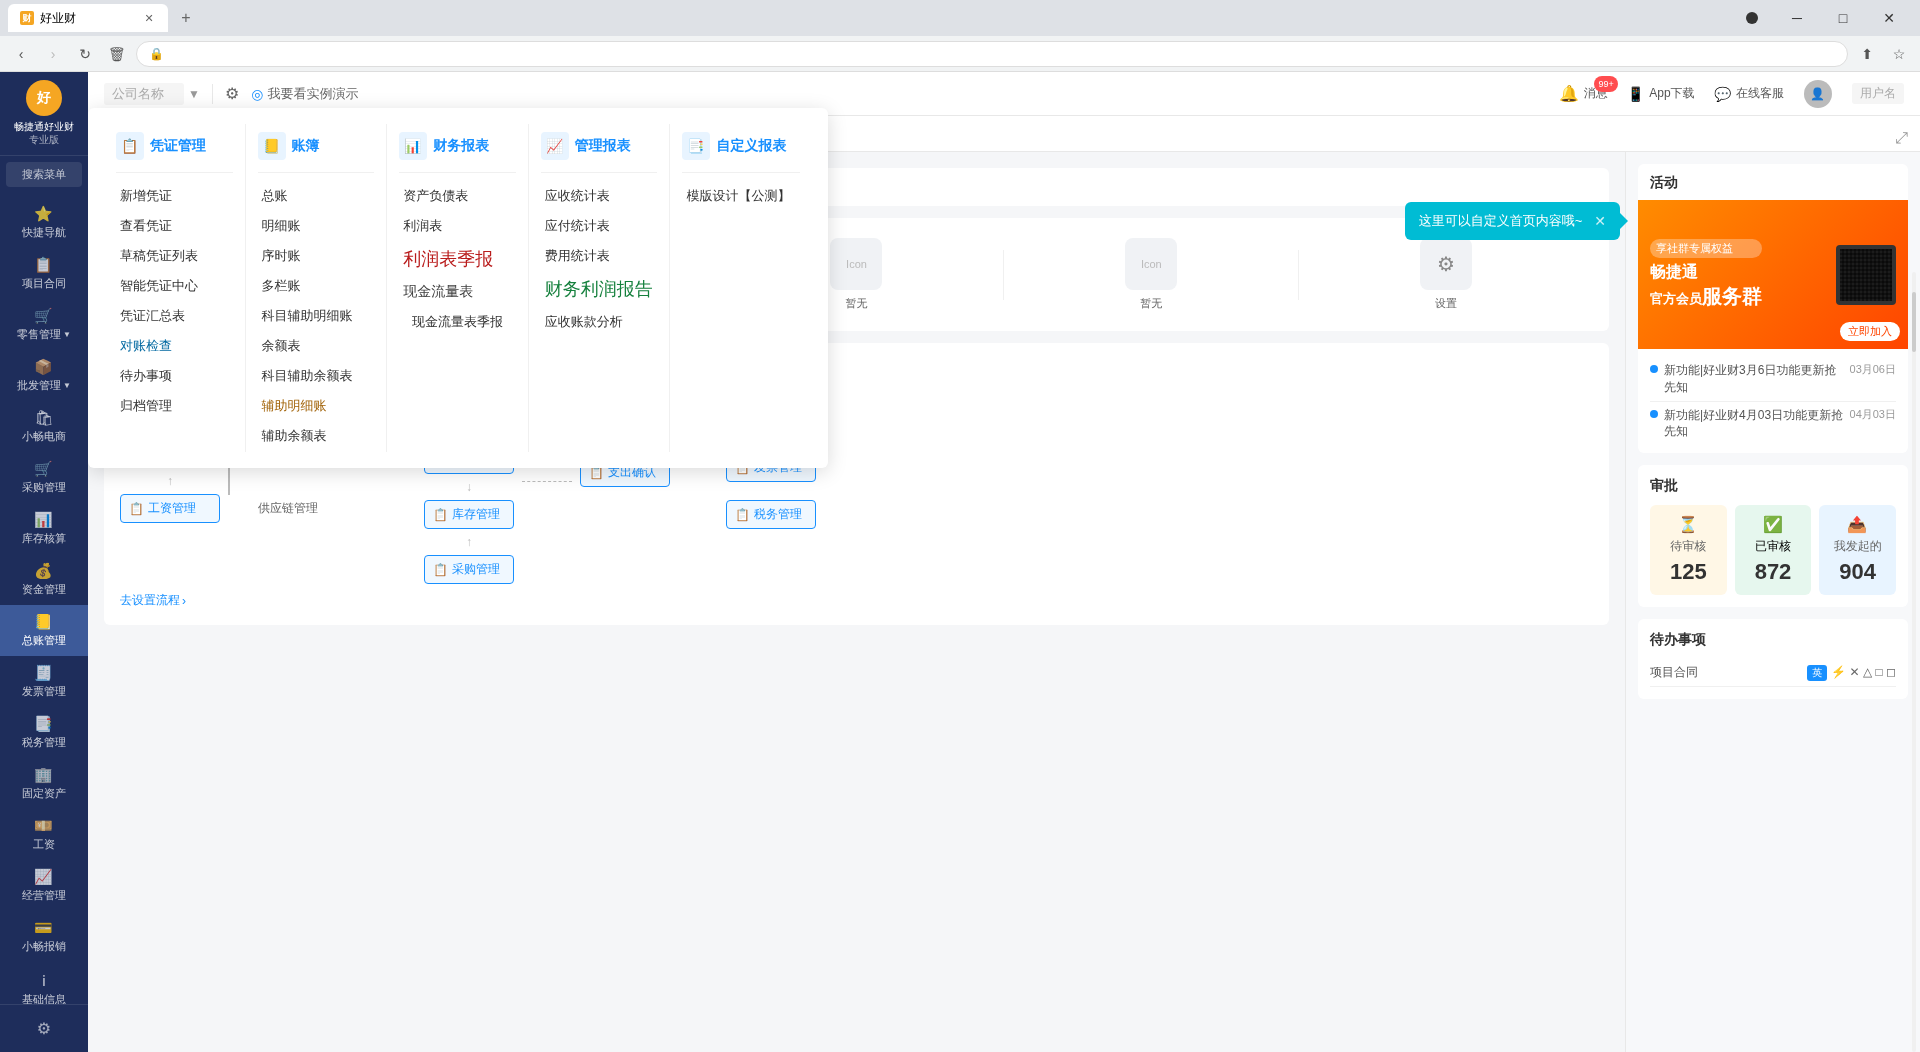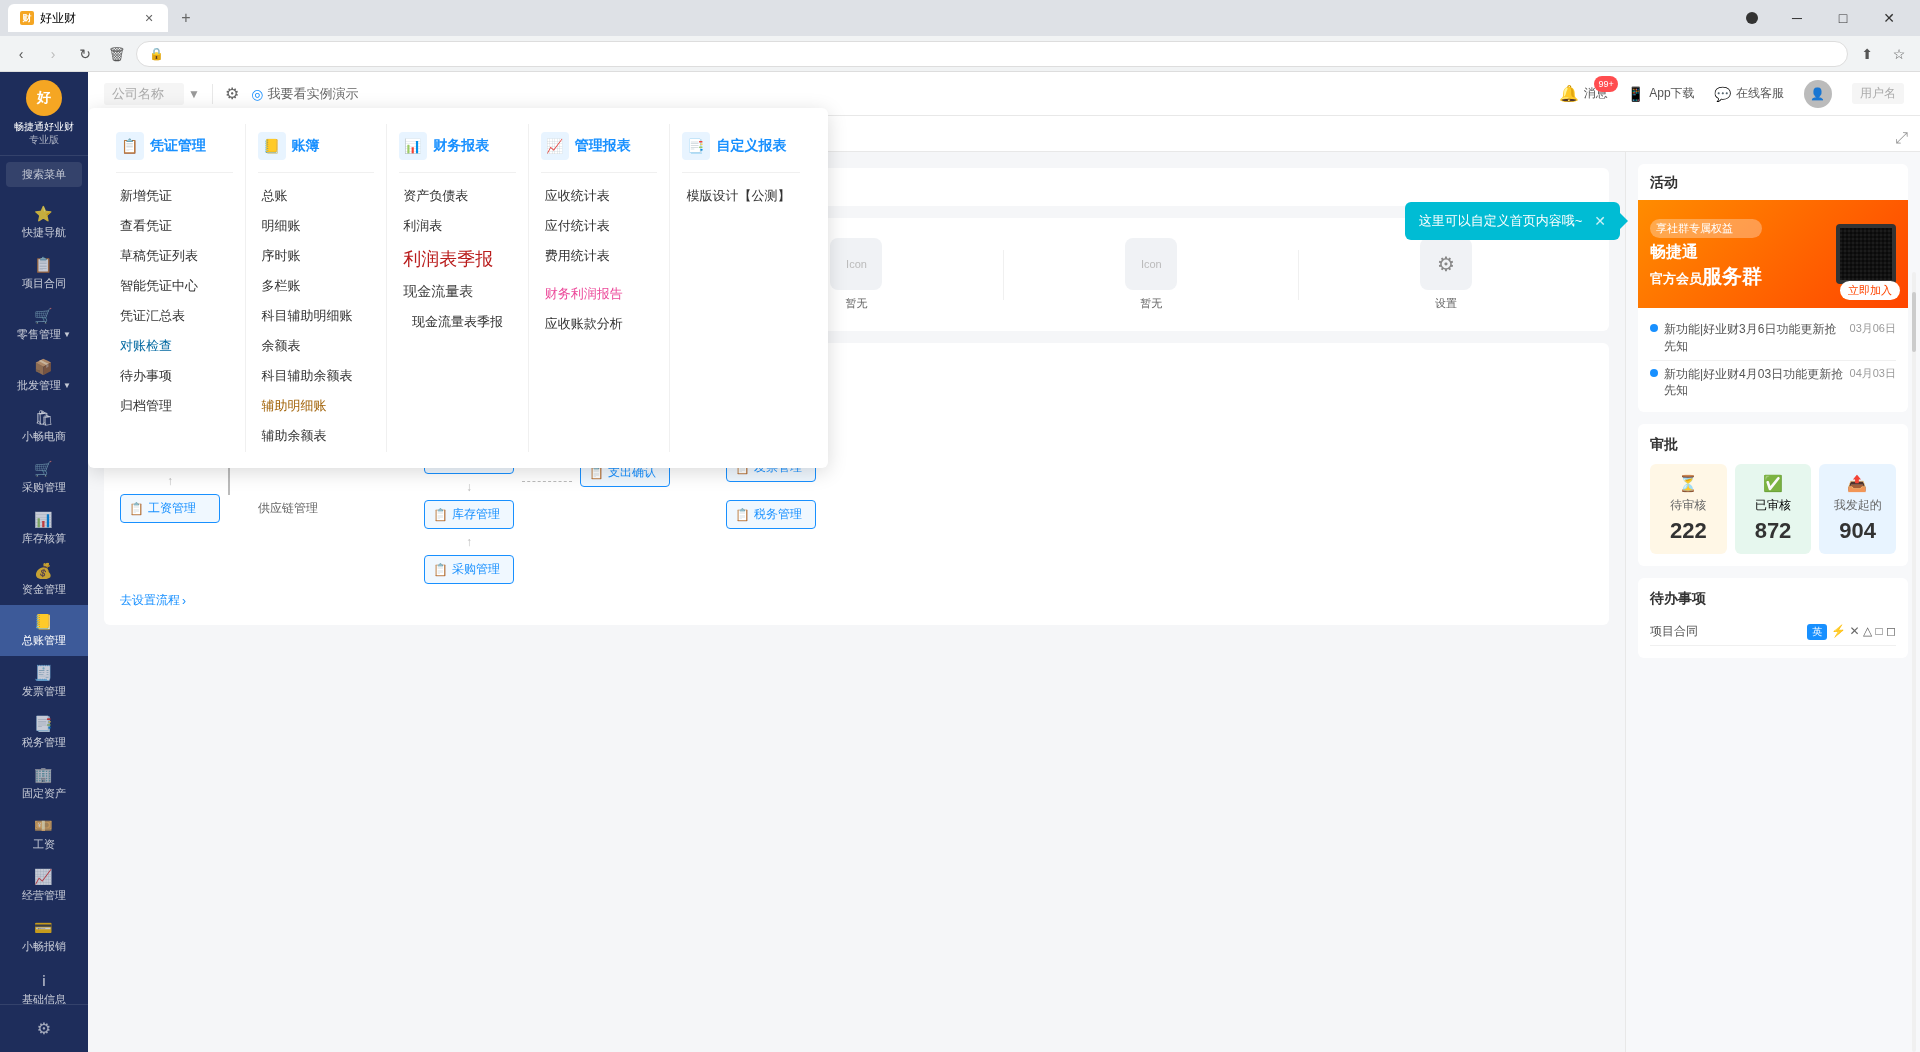--- a/index.html
+++ b/index.html
@@ -353,7 +353,7 @@
         <div style="background:white; margin:12px 12px 0 12px; border-radius:6px; overflow:hidden;">
           <div style="font-size:14px; font-weight:bold; color:#333; padding:10px 12px 0 12px;">活动</div>
 
-          <div style="width:100%; height:108px; background:linear-gradient(135deg, #ff8c00 0%, #ff4500 100%); display:flex; align-items:center; justify-content:space-between; padding:12px; margin-top:8px; position:relative; overflow:hidden;">
+          <div style="width:100%; height:149px; background:linear-gradient(135deg, #ff8c00 0%, #ff4500 100%); display:flex; align-items:center; justify-content:space-between; padding:12px; margin-top:8px; position:relative; overflow:hidden;">
             <div style="display:flex; flex-direction:column;">
               <div style="background:rgba(255,255,255,0.3); color:white; font-size:11px; padding:2px 6px; border-radius:10px; display:inline-block; margin-bottom:4px;">享社群专属权益</div>
               <div style="color:white; font-size:16px; font-weight:bold;">畅捷通</div>

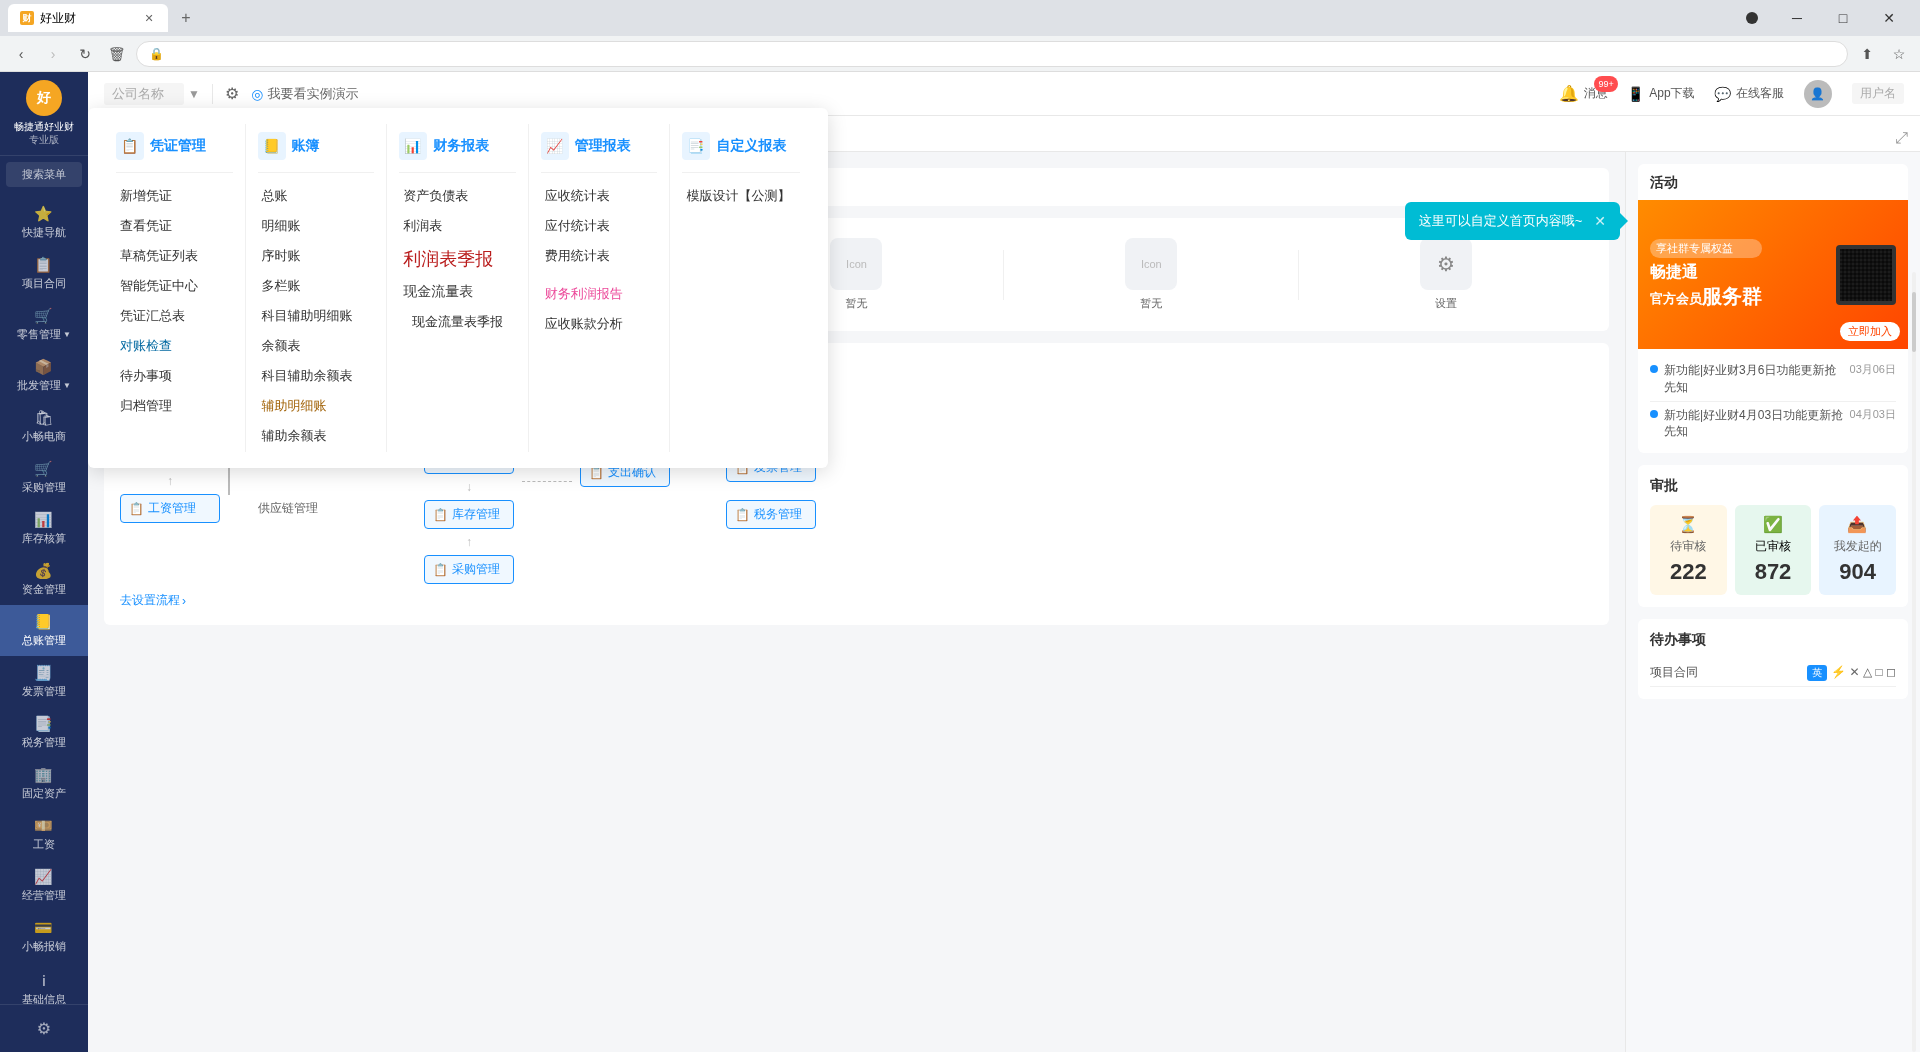--- a/index.html
+++ b/index.html
@@ -475,7 +475,7 @@
         <a style="display:block; padding:6px 4px; font-size:13px; color:#333; cursor:pointer; border-radius:3px; text-decoration:none;">应收统计表</a>
         <a style="display:block; padding:6px 4px; font-size:13px; color:#333; cursor:pointer; border-radius:3px; text-decoration:none;">应付统计表</a>
         <a style="display:block; padding:6px 4px; font-size:13px; color:#333; cursor:pointer; border-radius:3px; text-decoration:none;">费用统计表</a>
-        <a style="display:block; padding:6px 4px; font-size:13px; color:#ec4899; cursor:pointer; border-radius:3px; text-decoration:none;margin-top:8px;">财务利润报告</a>
+        <a style="display:block; padding:6px 4px; font-size:18px; color:#15803d; cursor:pointer; border-radius:3px; text-decoration:none;">财务利润报告</a>
         <a style="display:block; padding:6px 4px; font-size:13px; color:#333; cursor:pointer; border-radius:3px; text-decoration:none;">应收账款分析</a>
       </div>
 

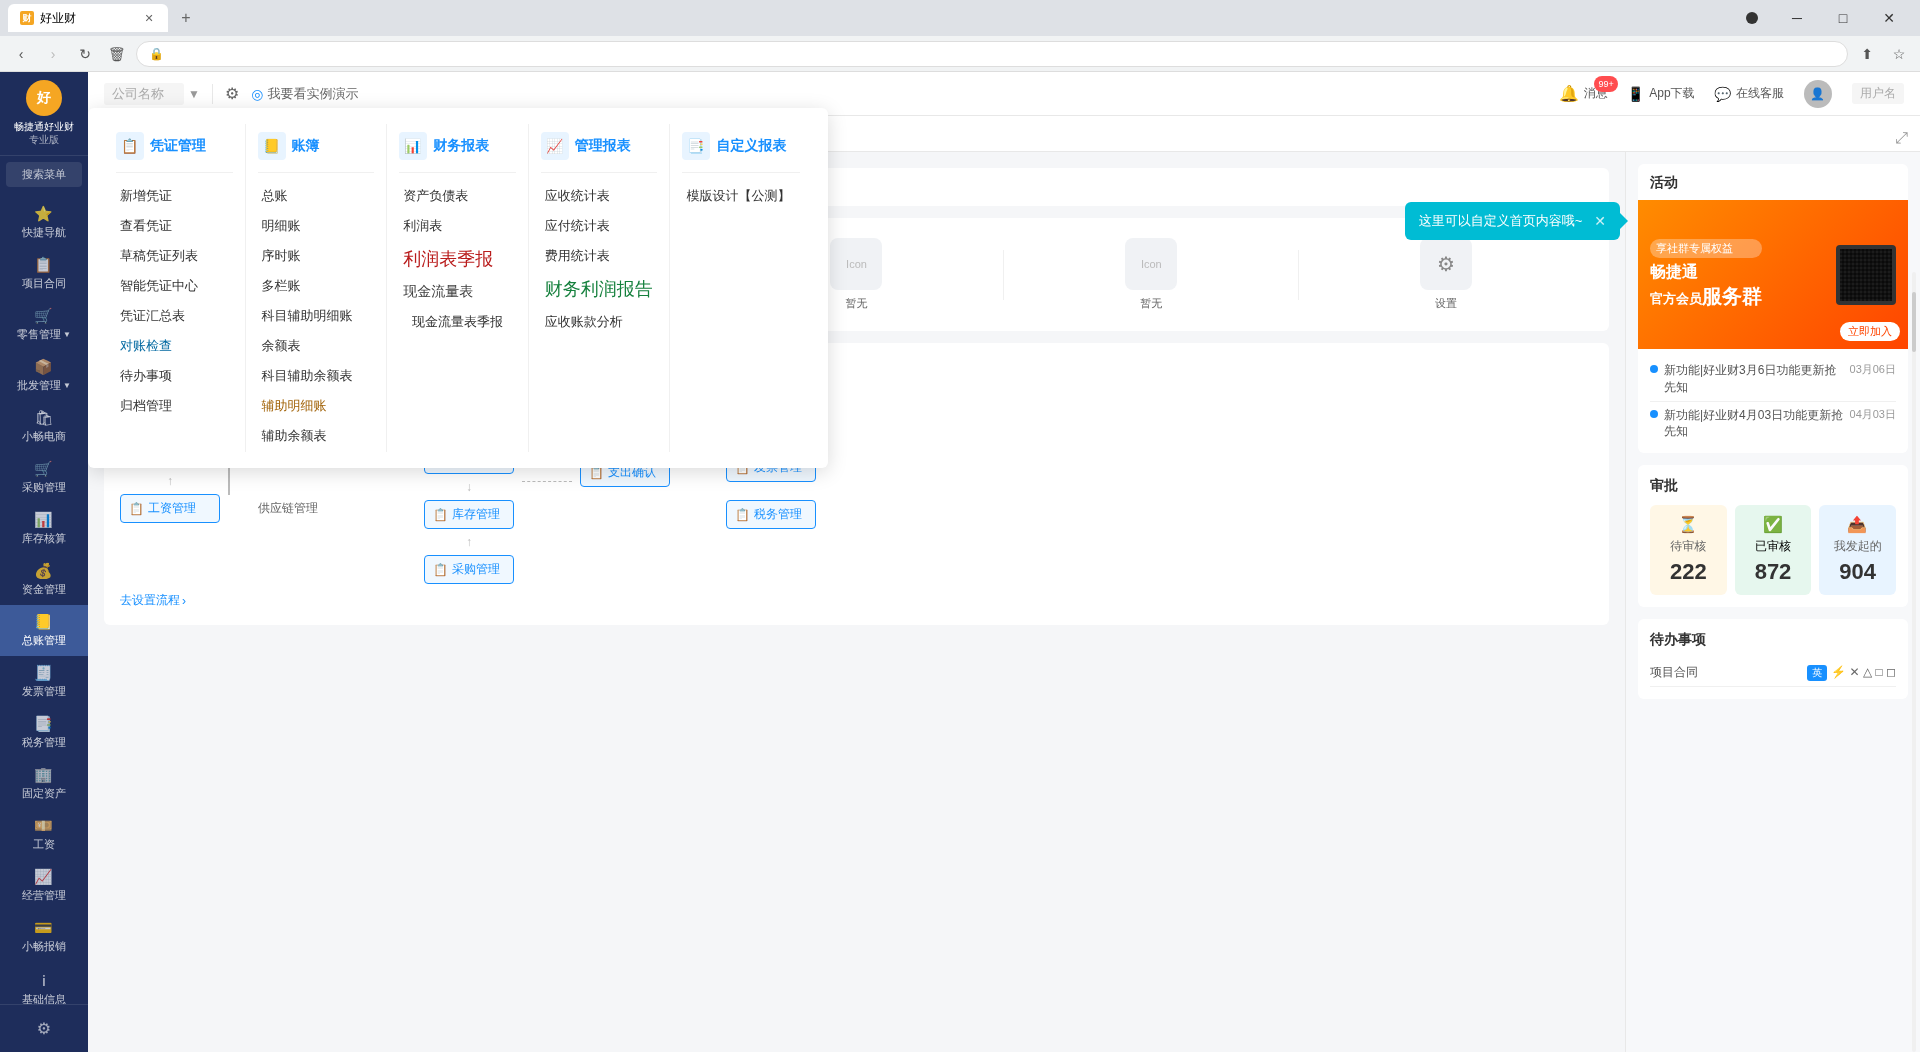--- a/index.html
+++ b/index.html
@@ -388,7 +388,7 @@
             <div style="flex:1; border-radius:6px; padding:10px; display:flex; flex-direction:column; align-items:center; gap:4px; background:#fff7e6; cursor:pointer;">
               <span style="font-size:16px;">⏳</span>
               <span style="font-size:12px; color:#666;">待审核</span>
-              <span style="font-size:22px; font-weight:bold; color:#333;">222</span>
+              <span style="font-size:22px; font-weight:bold; color:#333;">125</span>
             </div>
             <div style="flex:1; border-radius:6px; padding:10px; display:flex; flex-direction:column; align-items:center; gap:4px; background:#e6f7ee; cursor:pointer;">
               <span style="font-size:16px;">✅</span>

